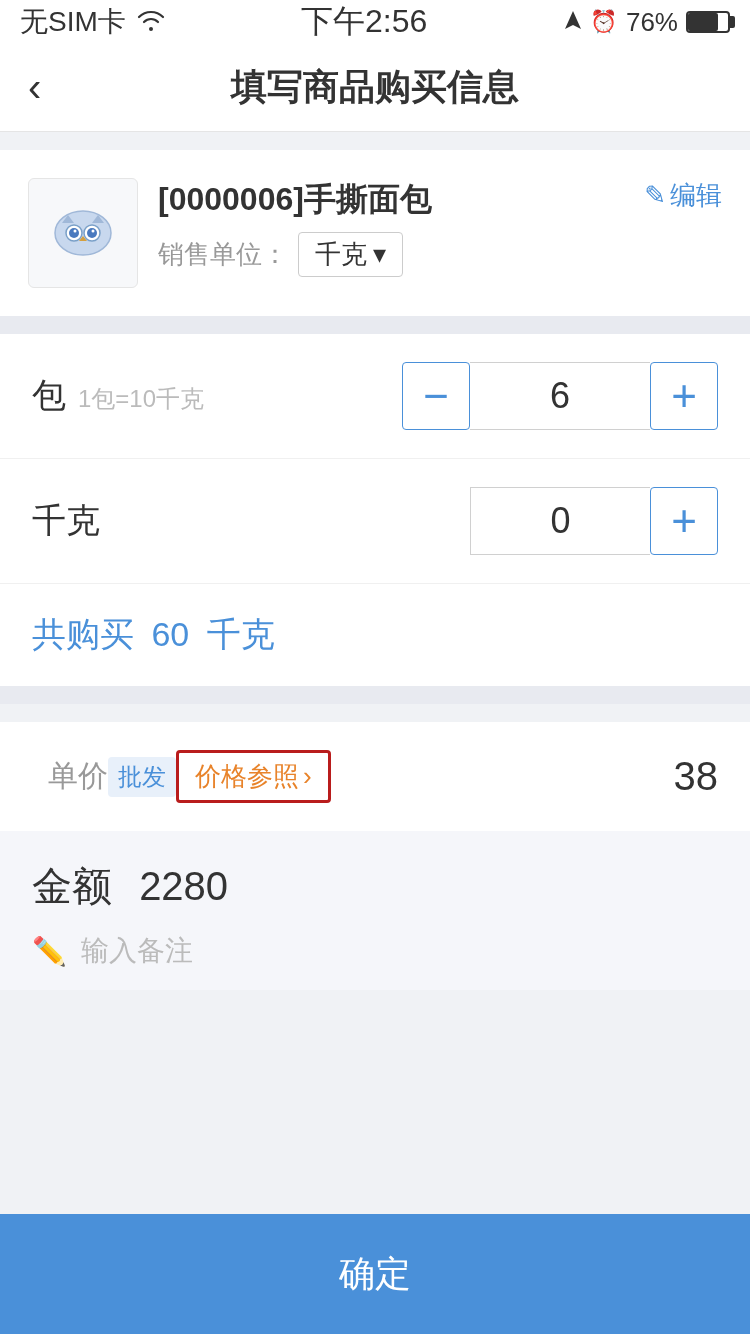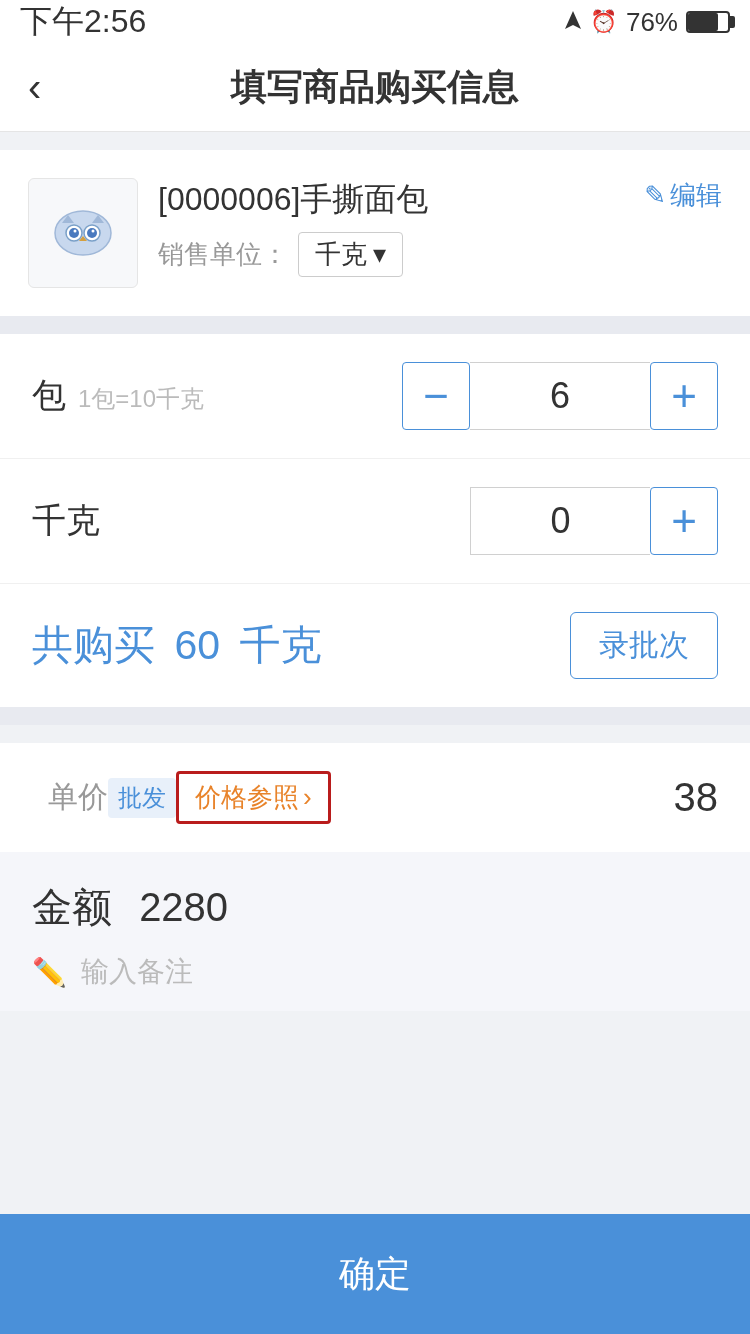--- a/index.html
+++ b/index.html
@@ -295,6 +295,16 @@
 <body>
 
 <div class="status-bar">
+  <div class="status-left">
+    <span>无SIM卡</span>
+    <span>
+      <svg width="30" height="22" viewBox="0 0 30 22" fill="none">
+        <path d="M15 18a2 2 0 1 1 0 4 2 2 0 0 1 0-4z" fill="#333"></path>
+        <path d="M8 13c1.9-1.9 4.5-3 7-3s5.1 1.1 7 3" stroke="#333" stroke-width="2.2" fill="none" stroke-linecap="round"></path>
+        <path d="M3 8C6.4 4.6 10.5 3 15 3s8.6 1.6 12 5" stroke="#333" stroke-width="2.2" fill="none" stroke-linecap="round"></path>
+      </svg>
+    </span>
+  </div>
   <div class="status-center">下午2:56</div>
   <div class="status-right">
     <span>

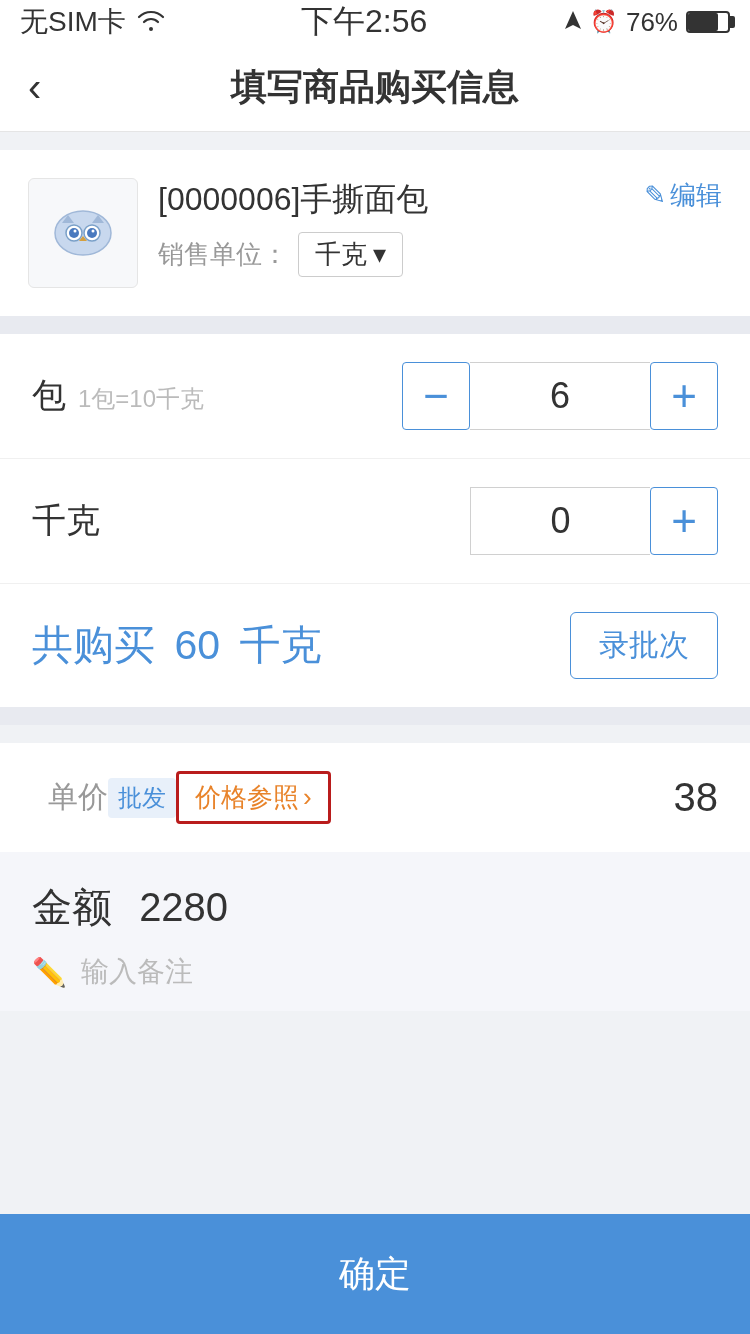--- a/index.html
+++ b/index.html
@@ -96,7 +96,7 @@
       flex-shrink: 0;
     }
     .product-info { flex: 1; }
-    .product-name { font-size: 32px; color: #333; font-weight: 400; margin-bottom: 10px; }
+    .product-name { font-size: 32px; color: #333; font-weight: 700; margin-bottom: 10px; }
     .product-stock { font-size: 26px; color: #999; margin-bottom: 10px; }
     .product-unit { font-size: 26px; color: #999; display: flex; align-items: center; gap: 10px; }
     .unit-select {

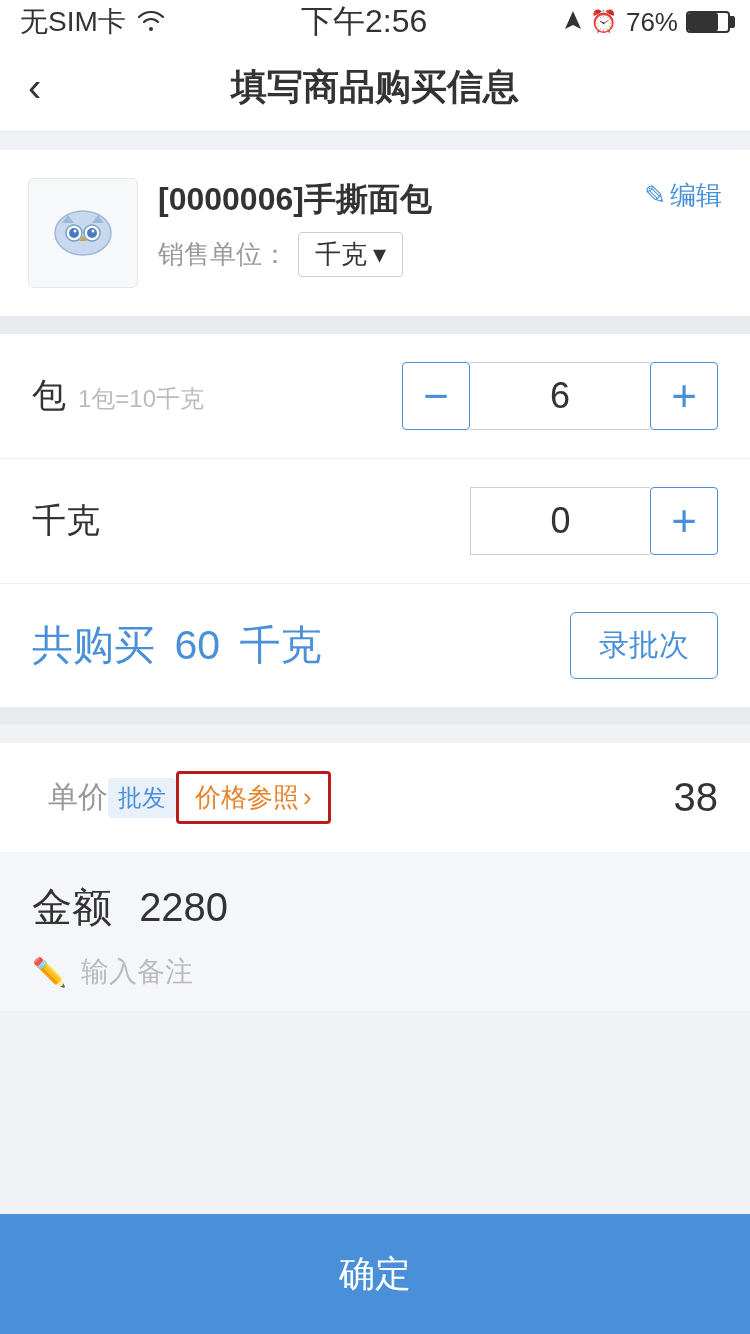--- a/index.html
+++ b/index.html
@@ -189,7 +189,7 @@
       padding: 28px 32px;
     }
     .total-text {
-      font-size: 41px;
+      font-size: 34px;
       color: #333;
     }
     .total-text span { color: #4a90d9; }

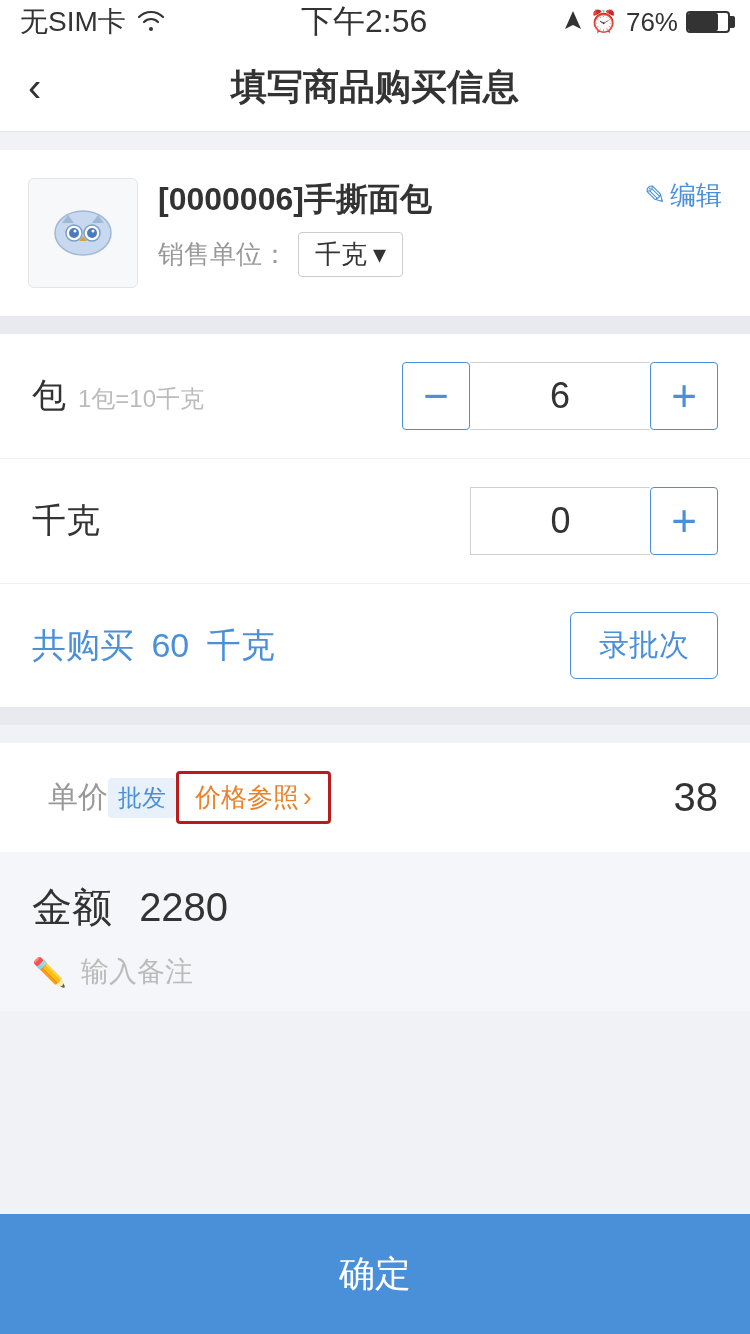--- a/index.html
+++ b/index.html
@@ -392,7 +392,6 @@
     <span style="color:#4a90d9; margin:0 8px;">60</span>
     <span>千克</span>
   </span>
-  <button class="batch-btn">录批次</button>
 </div>
 
 <div class="section-sep"></div>

